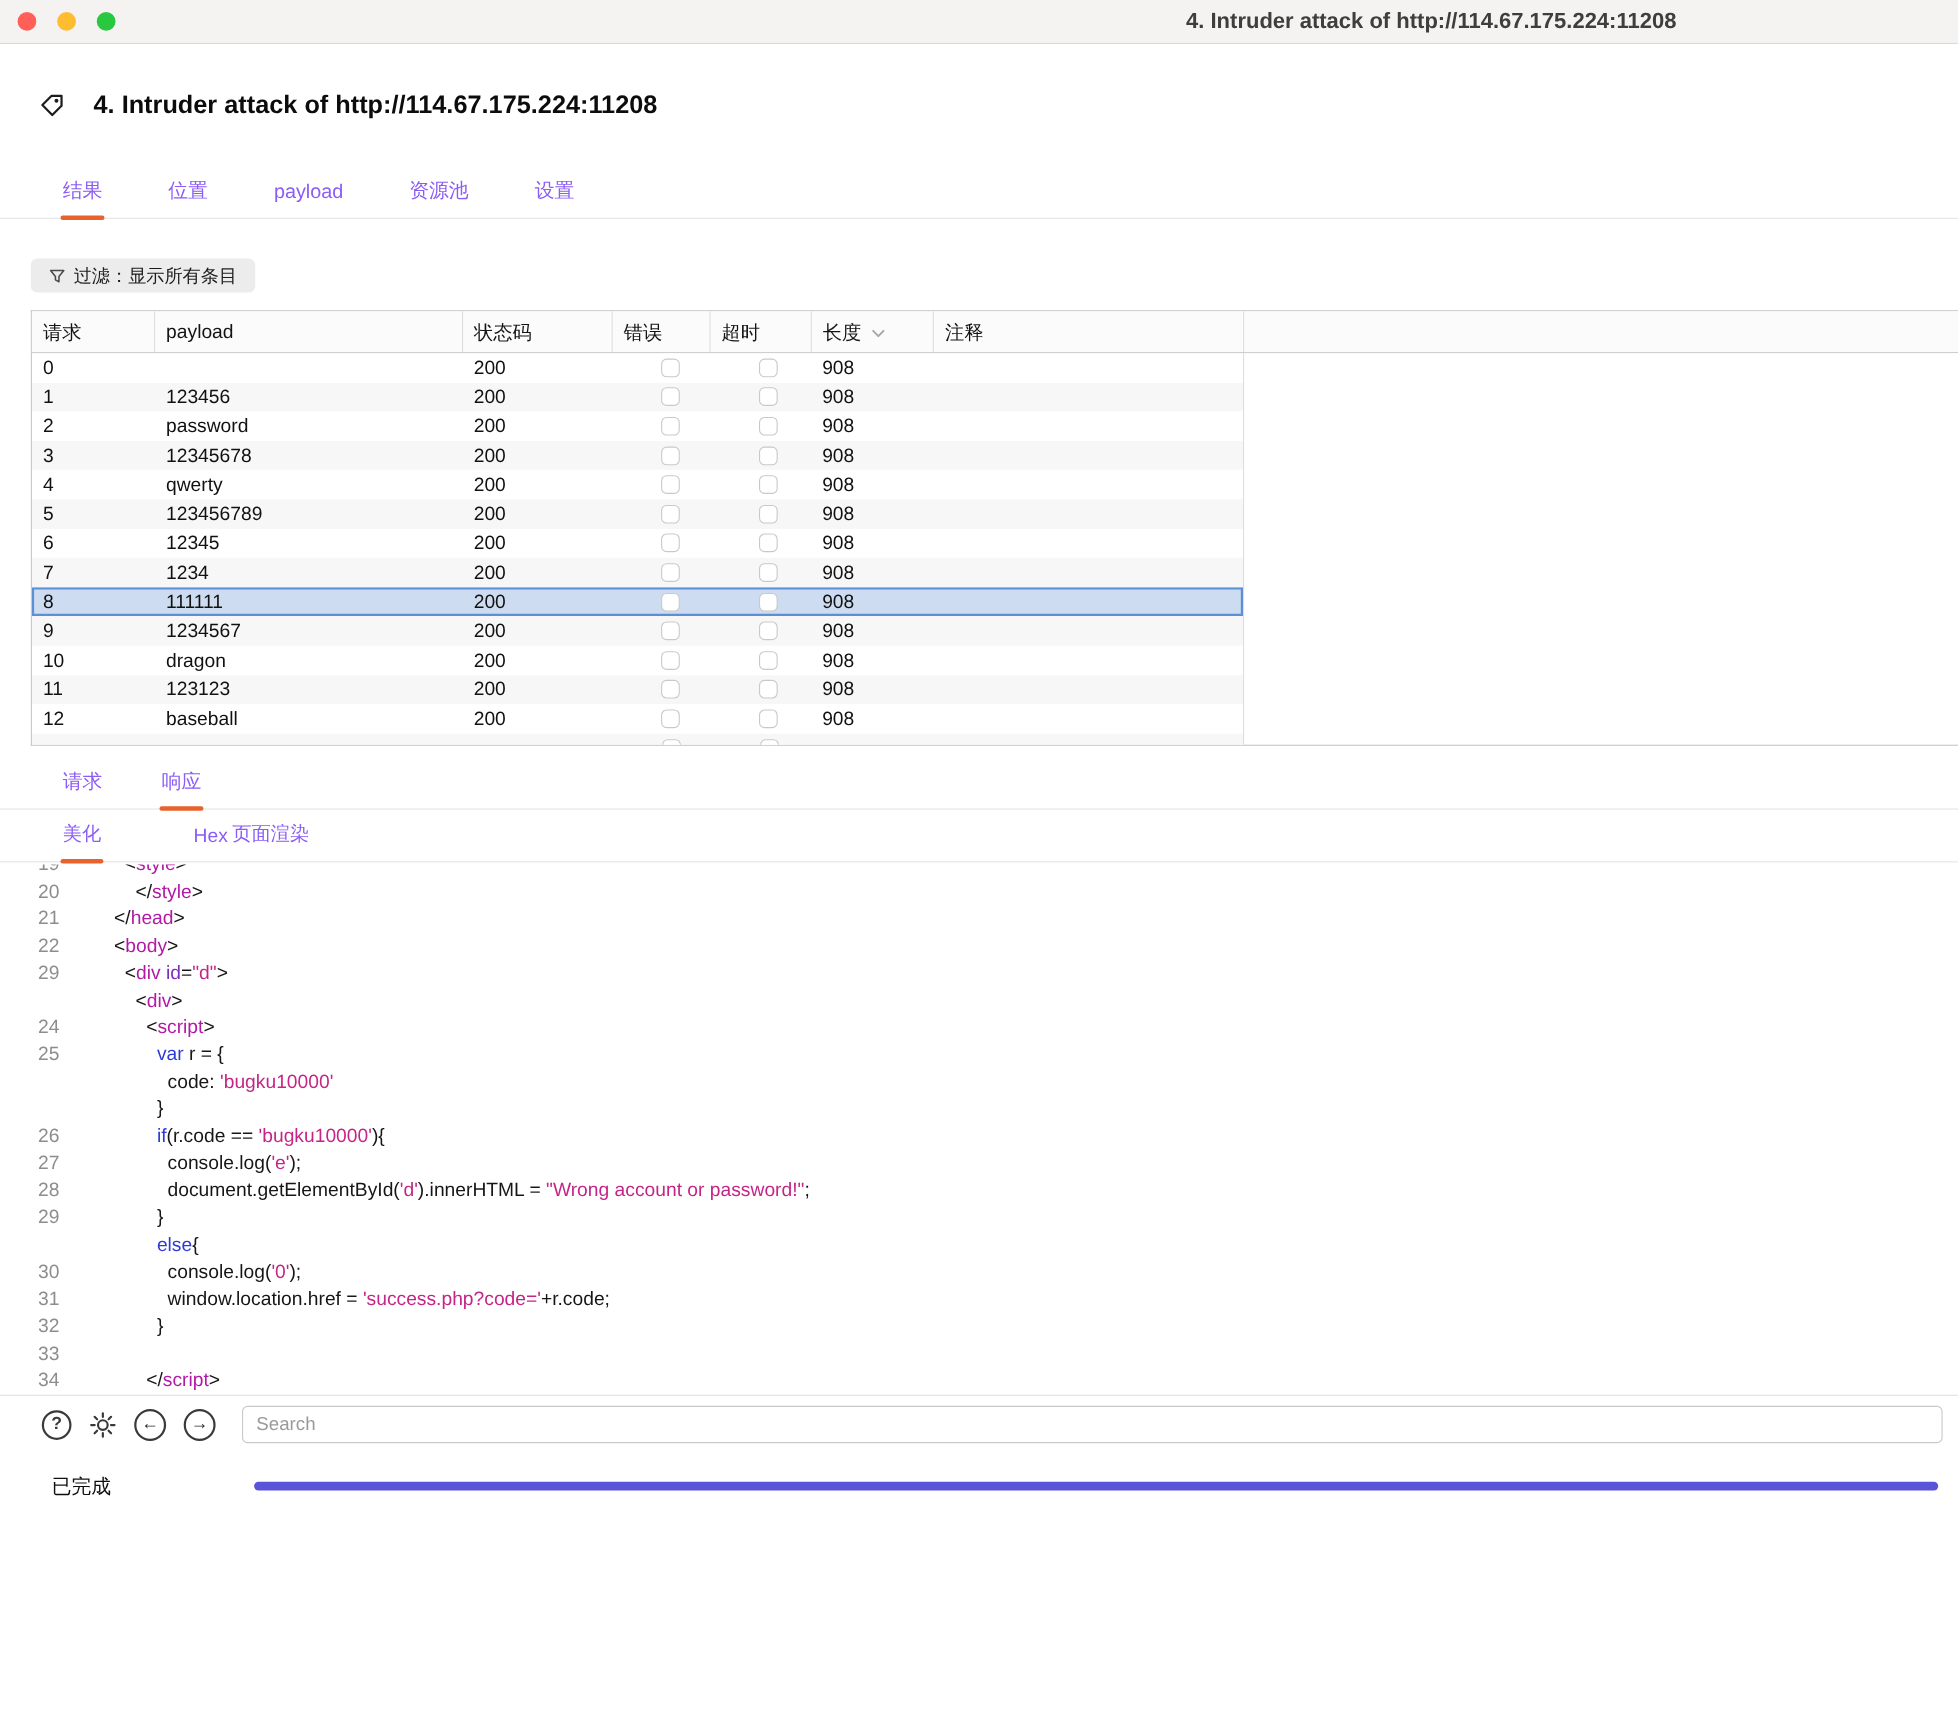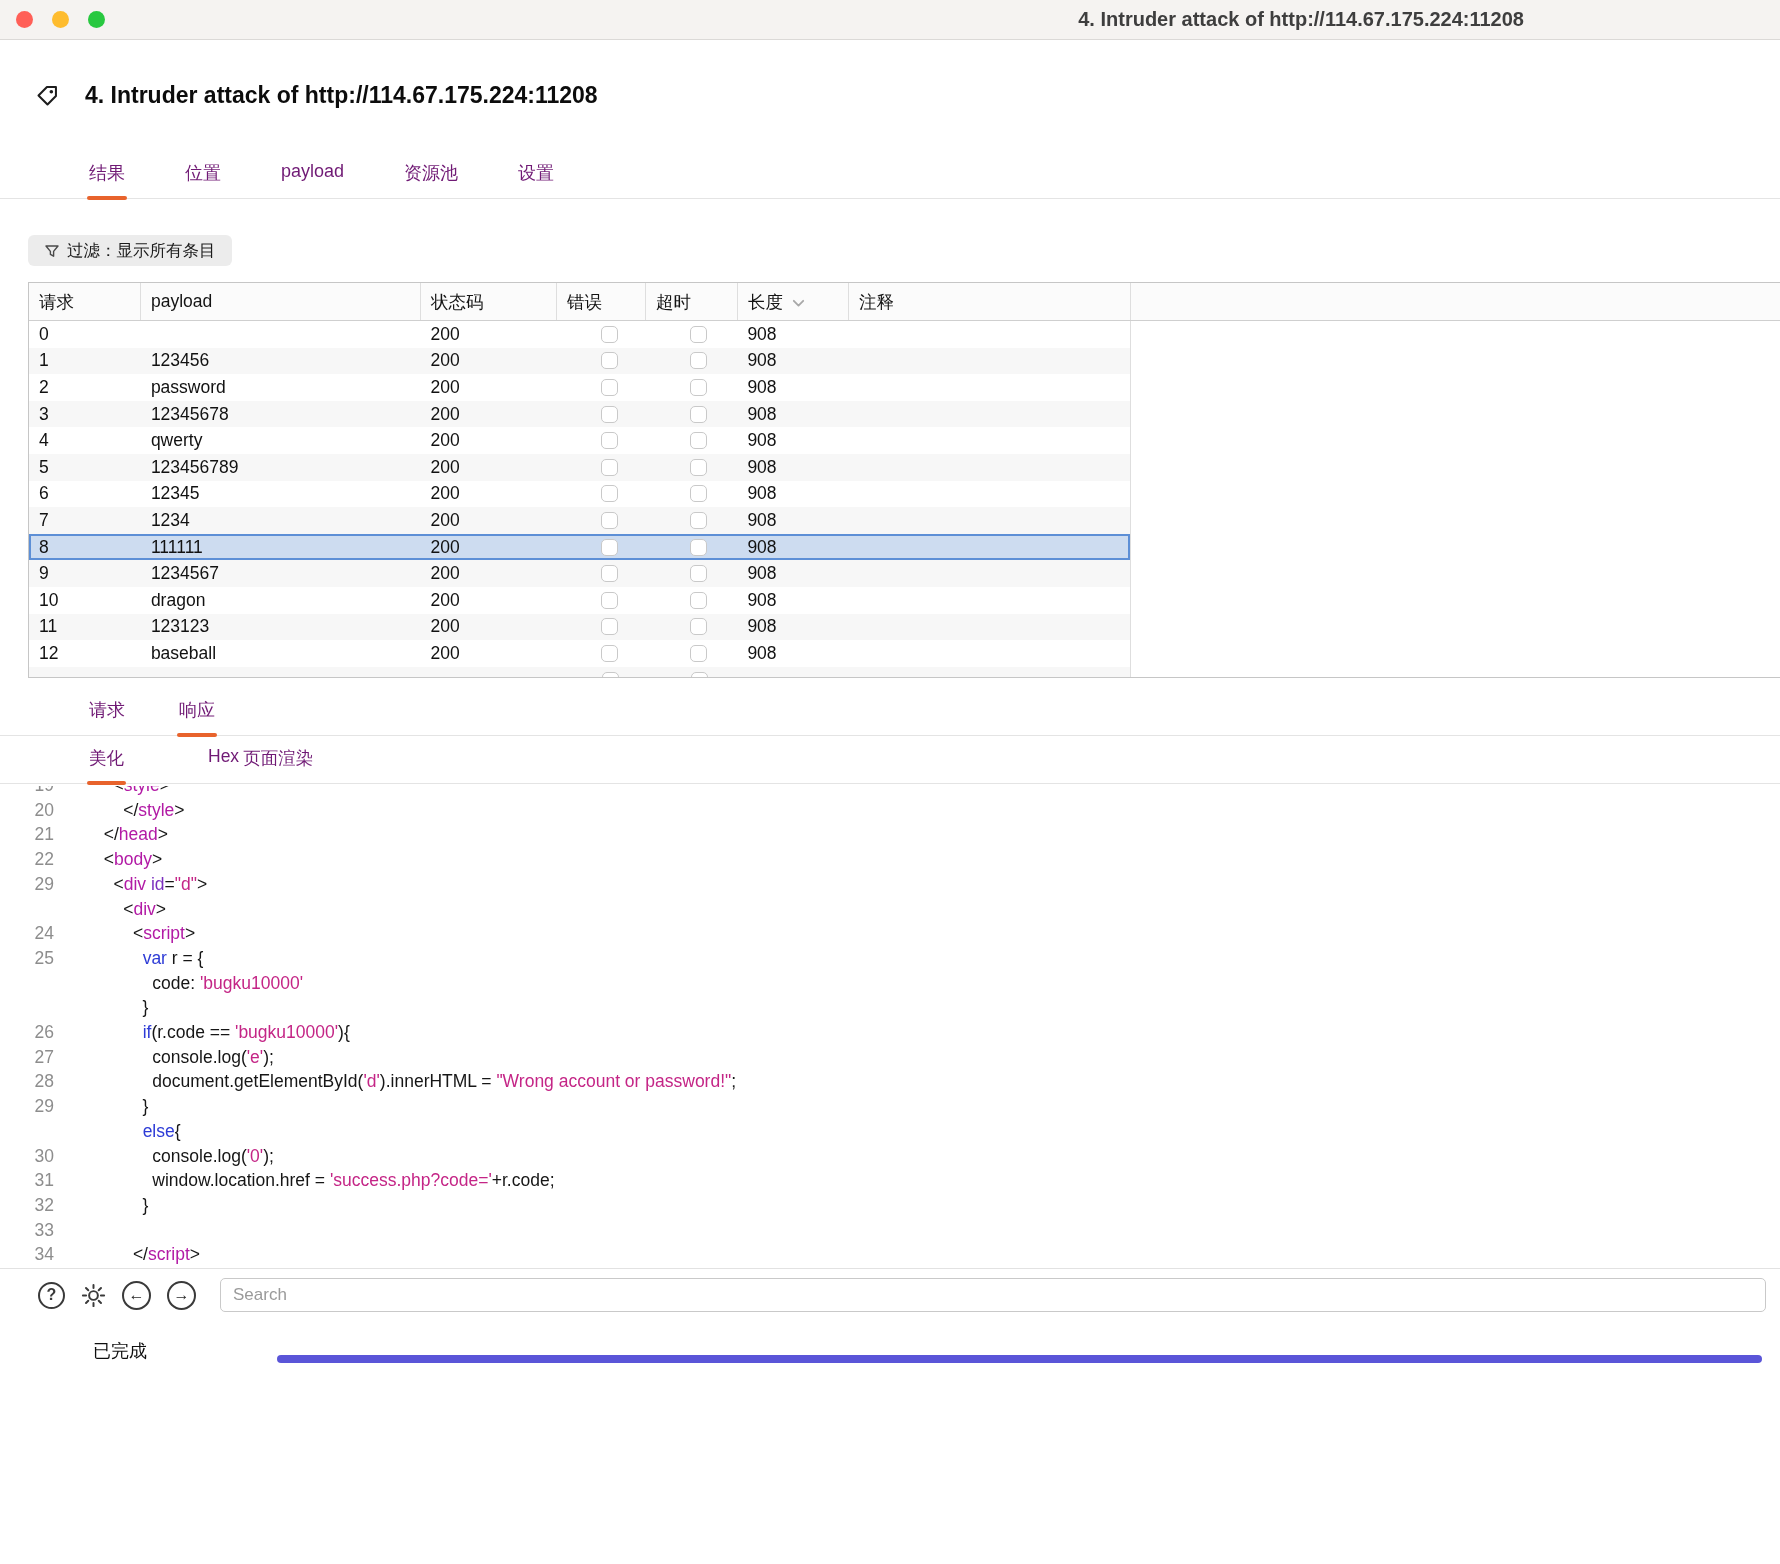--- a/index.html
+++ b/index.html
@@ -19,7 +19,7 @@
 .page-title{font-size:23px;font-weight:700;color:#0c0c0c}
 
 
-.tabs{display:flex;padding-left:87px;border-bottom:1px solid #e4e4e4;font-size:18px;color:#701a75}
+.tabs{display:flex;align-items:flex-end;padding-left:55px;border-bottom:1px solid #e4e4e4;font-size:18px;color:#8b5cf6}
 .main-tabs{margin-top:42px;gap:56px}
 .tab{position:relative;padding:10px 2px 13px;cursor:default;white-space:nowrap}
 .tab.active::after{content:"";position:absolute;left:0;right:0;bottom:-2px;height:4px;border-radius:2px;background:var(--accent,#e8632c)}

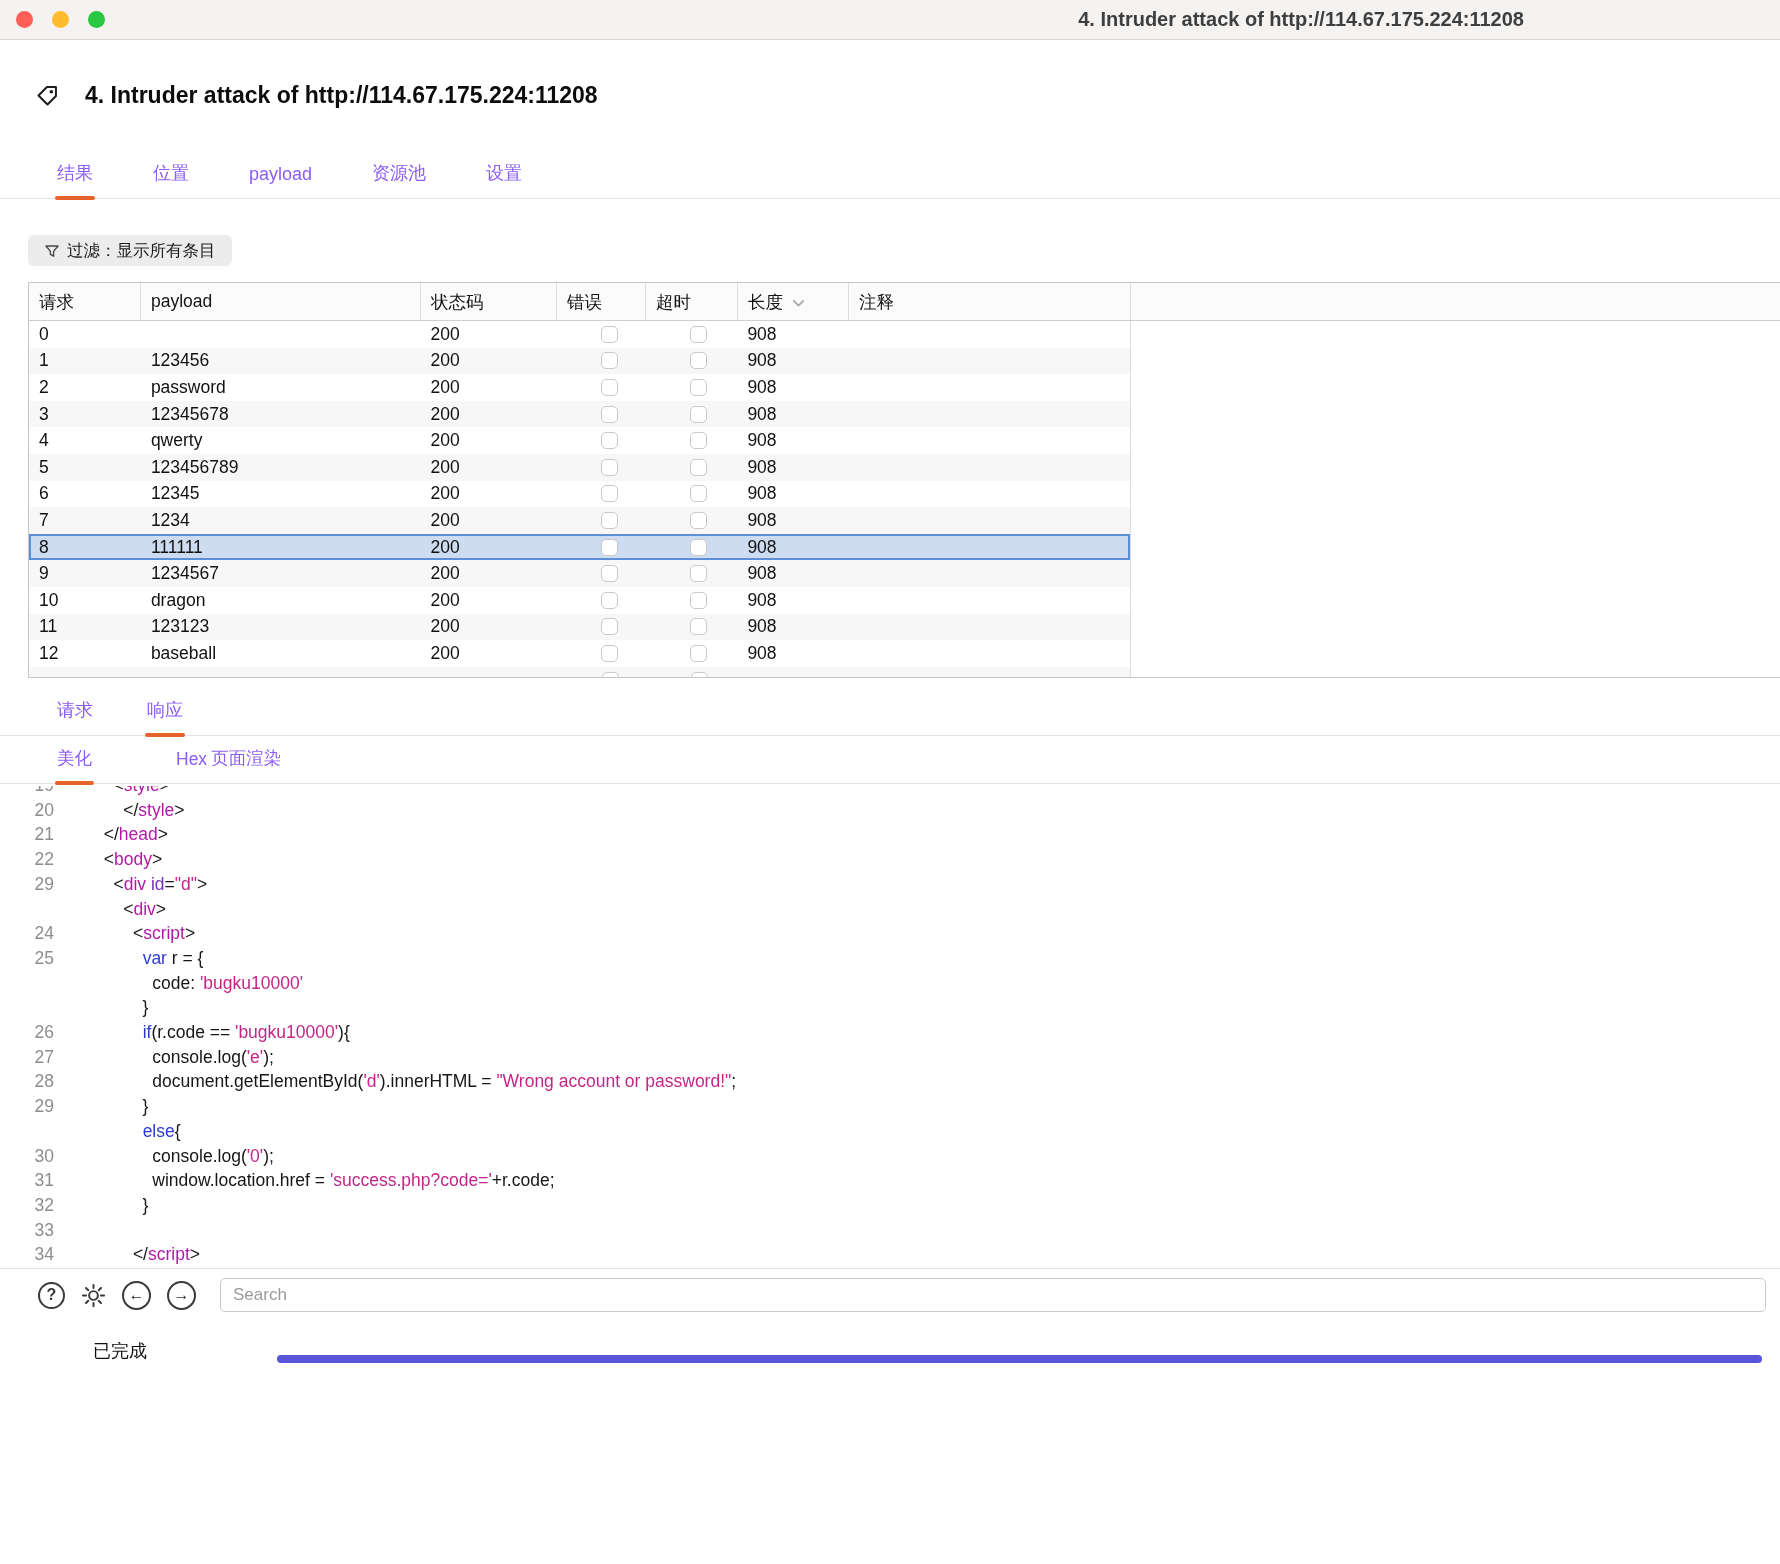--- a/index.html
+++ b/index.html
@@ -73,7 +73,7 @@
 .search::placeholder{color:#9a9a9a}
 
 
-.statusbar{display:flex;align-items:flex-end;margin-top:18px;padding-left:93px}
+.statusbar{display:flex;align-items:center;margin-top:18px;padding-left:47px}
 .status-text{font-size:18px;color:#0e0e0e}
 .progress{flex:1;margin-left:130px;margin-right:18px;height:8px;border-radius:4px;background:var(--progress,#5a55d8)}
 </style>

